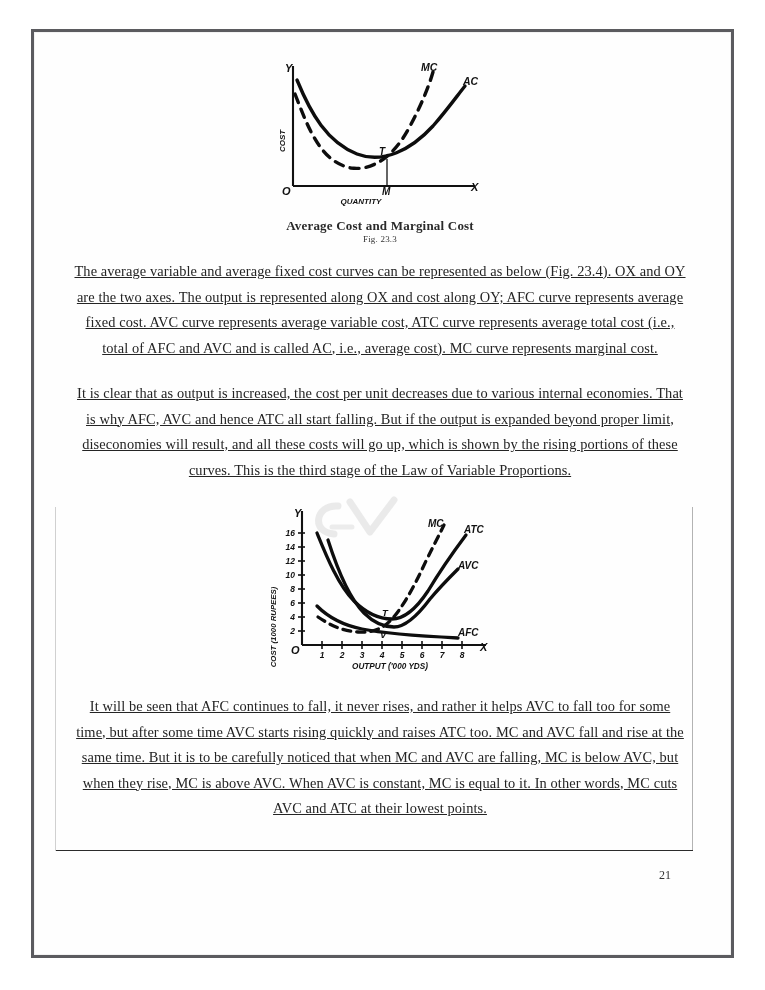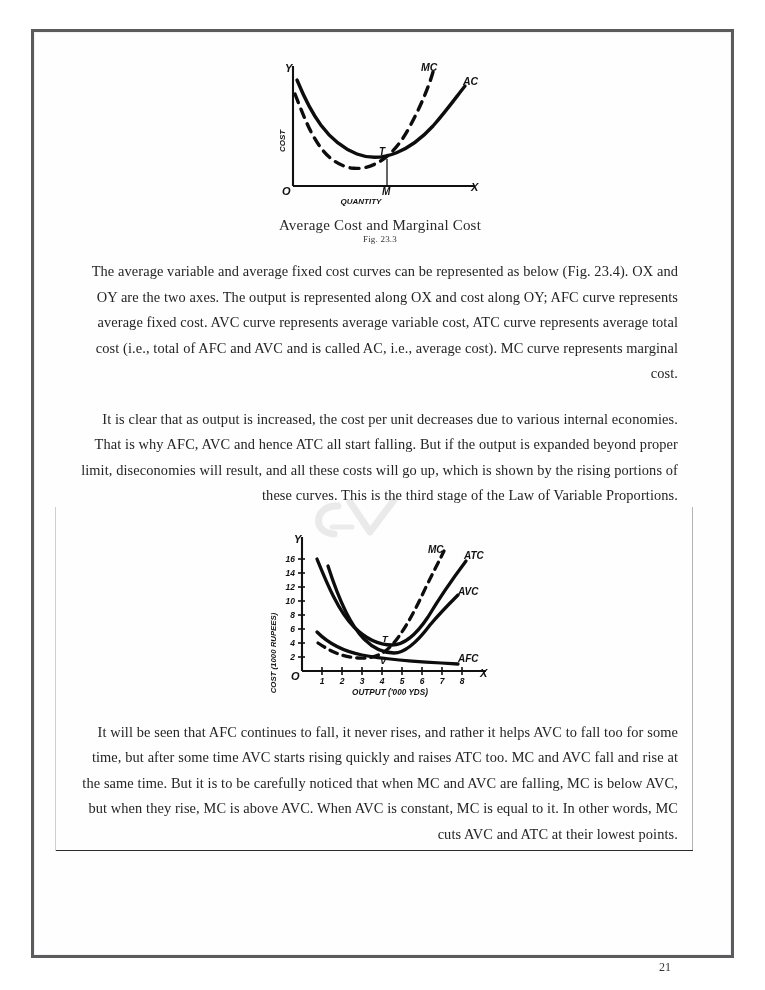--- a/index.html
+++ b/index.html
@@ -78,8 +78,8 @@
   .figure svg { display: block; margin: 0 auto; }
   .fig-caption {
     font-family: "Liberation Serif", serif;
-    font-weight: normal;
-    font-size: 15px;
+    font-weight: bold;
+    font-size: 13px;
     line-height: 11.5px;
     color: #2a2a2a;
     margin-top: 2px;

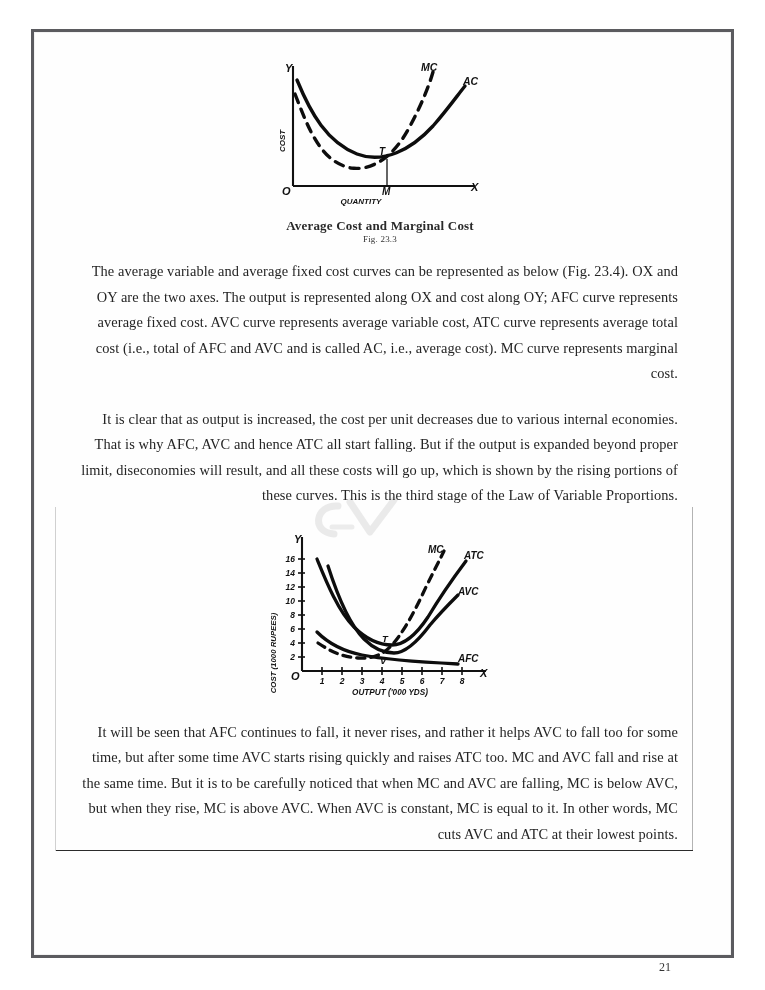--- a/index.html
+++ b/index.html
@@ -64,10 +64,11 @@
   p.para {
     font-size: 14.4px;
     line-height: 25.5px;
-    margin: 0 8px 20px 0;
-    text-align: right;
+    margin: 0 0 20px 0;
+    text-align: center;
     color: #242424;
     letter-spacing: .1px;
+    text-decoration: underline;
   }
 
   

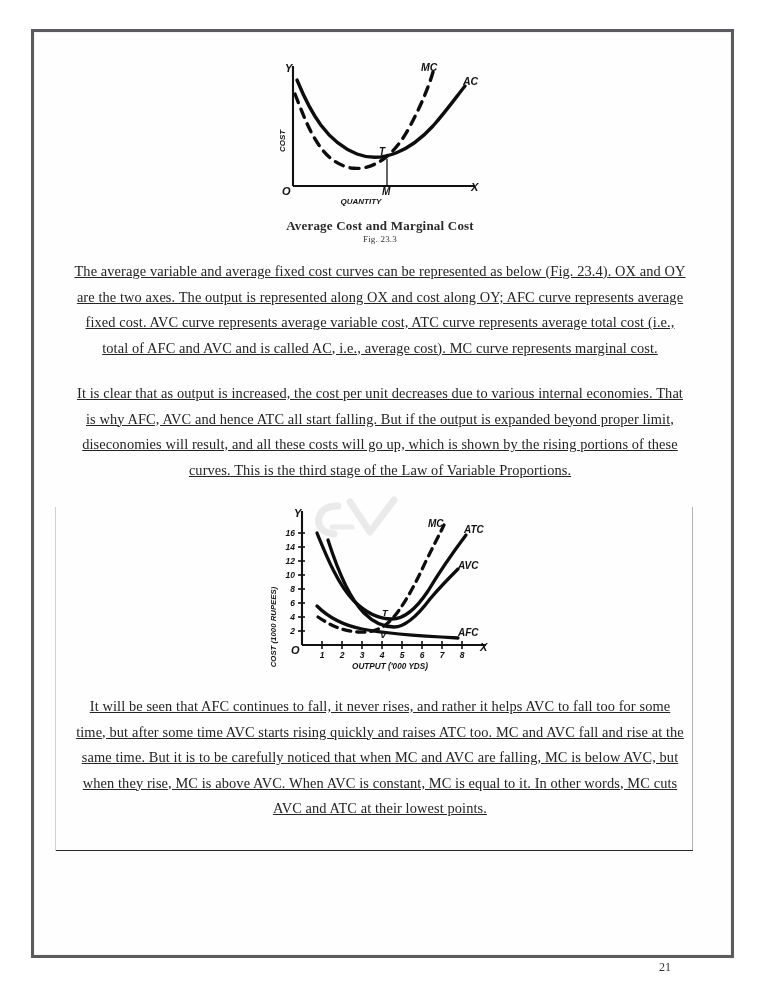--- a/index.html
+++ b/index.html
@@ -111,7 +111,7 @@
   #page-number {
     position: absolute;
     left: 659px;
-    top: 960px;
+    top: 868px;
     font-family: "Liberation Serif", serif;
     font-size: 12px;
     color: #333;

